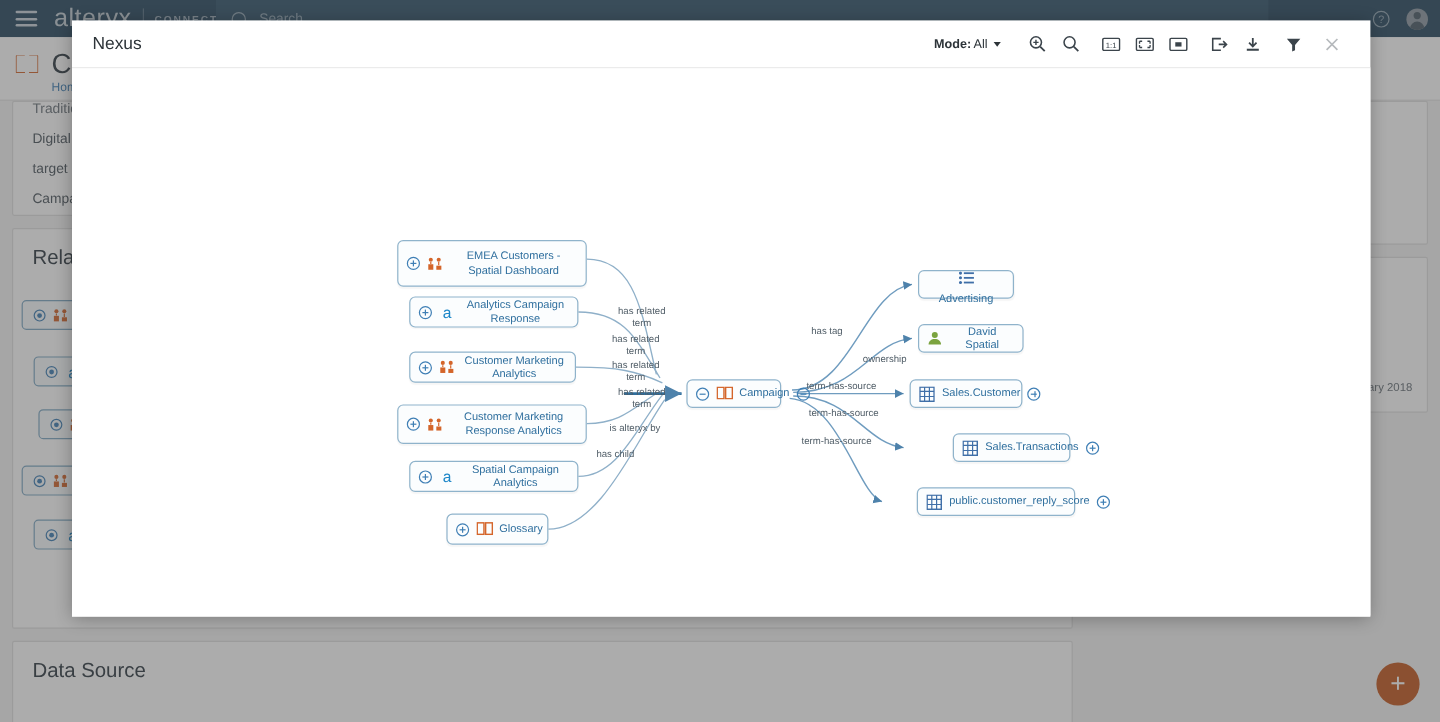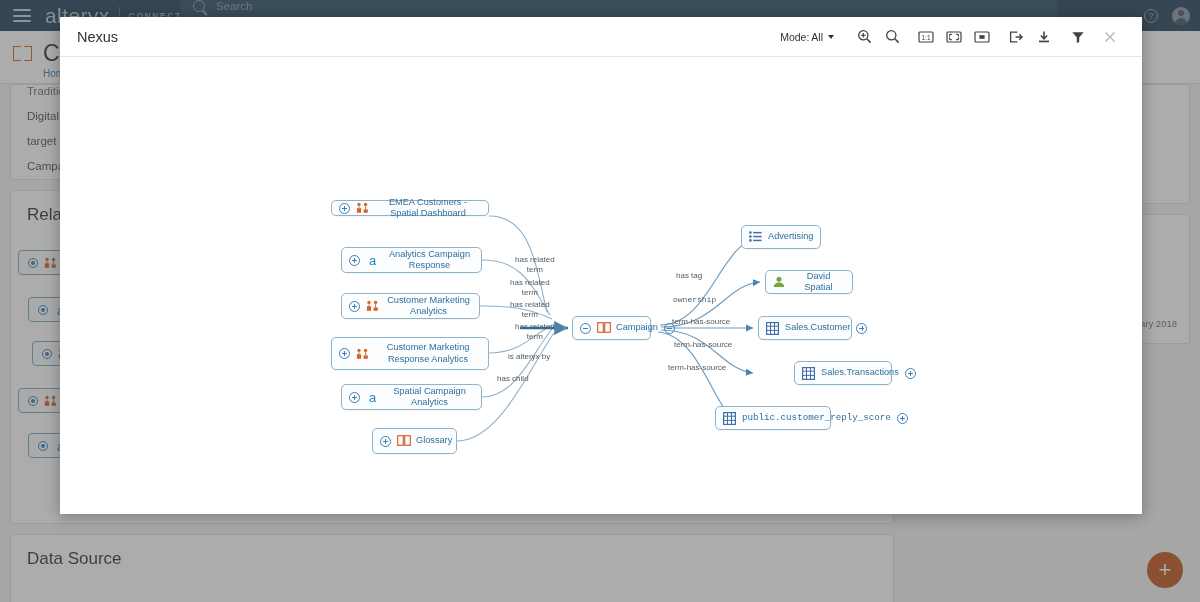--- a/index.html
+++ b/index.html
@@ -40,7 +40,7 @@
   .nav-search {
     position: absolute; left: 180px; top: 0; width: 877px; height: 31px;
     background: #31526a;
-    display: flex; padding-left: 13px;
+    display: flex; align-items: center; padding-left: 13px;
   }
   .nav-search .sicon {
     width: 12px; height: 12px; border: 1.6px solid #93a8b6; border-radius: 50%;

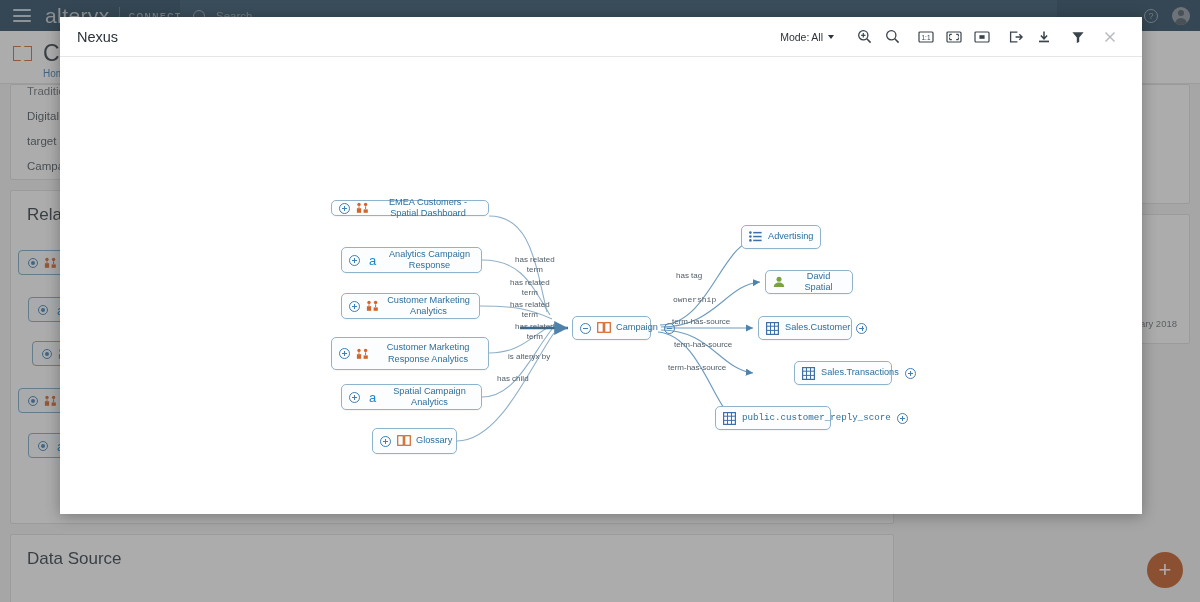--- a/index.html
+++ b/index.html
@@ -159,7 +159,7 @@
   }
   .modal-title { font-size: 14.5px; color: #2d3439; }
   .modal-tools { margin-left: auto; display: flex; align-items: center; gap: 0; }
-  .mode-label { font-size: 10.5px; color: #2d3439; font-weight: 400; margin-right: 2px; margin-left: 40px; }
+  .mode-label { font-size: 10.5px; color: #2d3439; font-weight: 700; margin-right: 2px; margin-left: 40px; }
   .mode-value { font-size: 10.5px; color: #2d3439; }
   .caret-down {
     width: 0; height: 0; border-left: 3.5px solid transparent; border-right: 3.5px solid transparent;

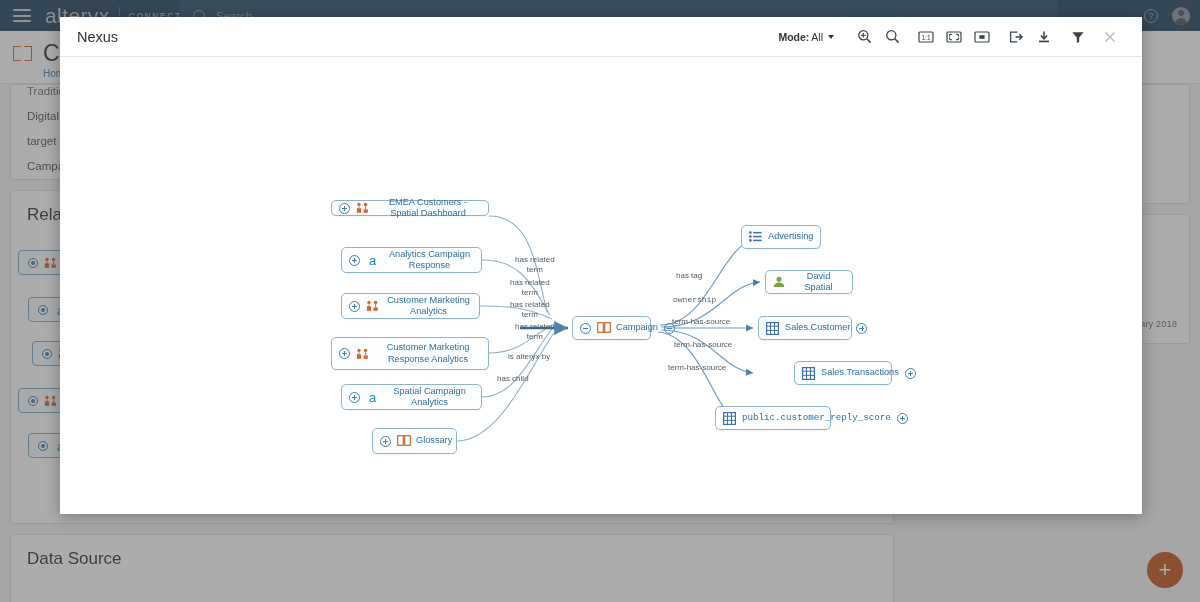--- a/index.html
+++ b/index.html
@@ -430,7 +430,7 @@
     </svg>
 
     <div id="graph-nodes">
-        <div class="gnode" style="left: 271px; top: 143px; width: 158px; height: 16px;">
+        <div class="gnode" style="left: 271px; top: 143px; width: 158px; height: 39px;">
           <span class="exp"></span>
           <span class="ico">
             <svg width="13" height="12" viewBox="0 0 13 12">

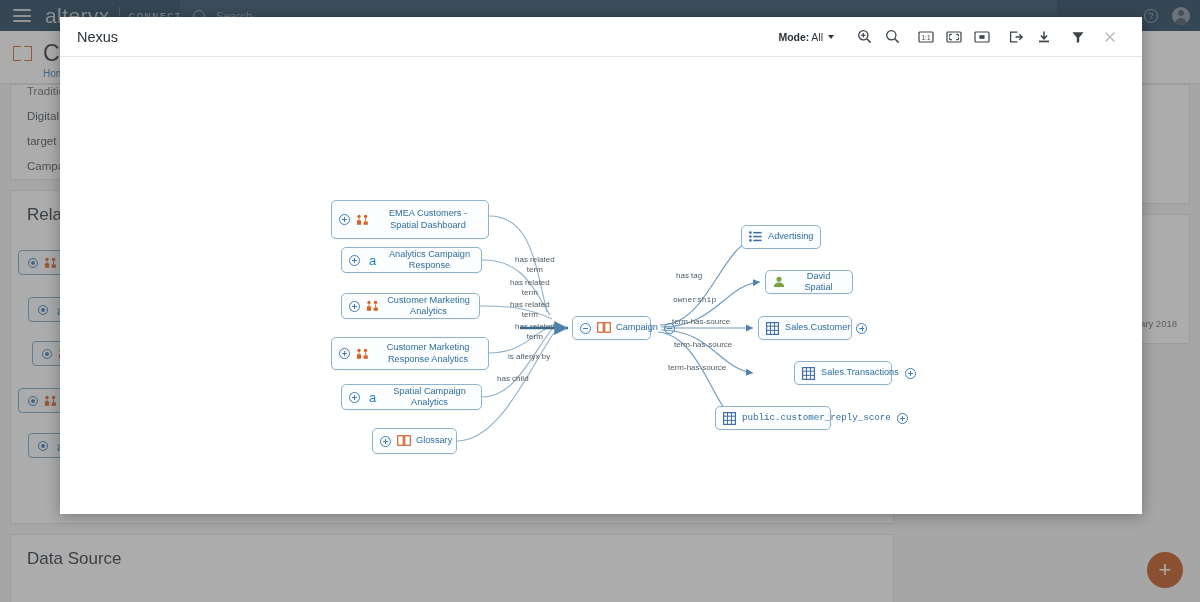--- a/index.html
+++ b/index.html
@@ -508,7 +508,7 @@
           <span class="label">Campaign</span>
           <span class="exp minus"></span>
         </div>
-        <div class="gnode" style="left: 681px; top: 168px; width: 80px; height: 24px;">
+        <div class="gnode" style="left: 705px; top: 168px; width: 80px; height: 24px; flex-direction: column;">
           <span class="ico">
             <svg width="13" height="11" viewBox="0 0 13 11">
         <circle cx="1.4" cy="1.6" r="1.3" fill="#3f6fa8"></circle>

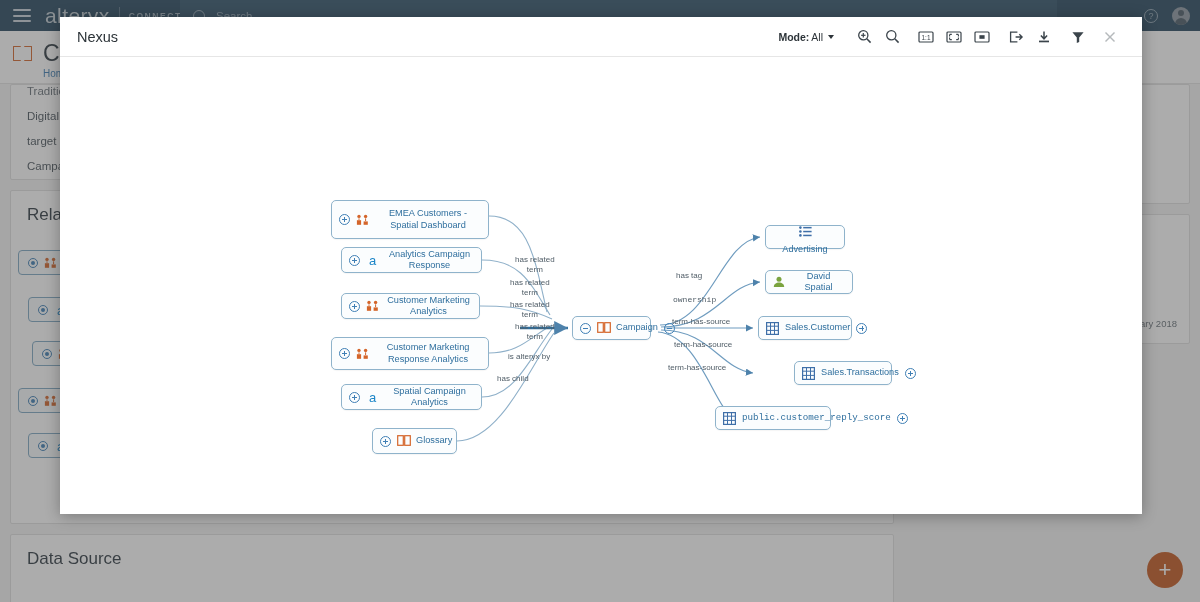--- a/index.html
+++ b/index.html
@@ -573,7 +573,7 @@
         <div class="elabel" style="left: 448px; top: 295px;">is alteryx by</div>
         <div class="elabel" style="left: 437px; top: 317px;">has child</div>
         <div class="elabel" style="left: 616px; top: 214px;">has tag</div>
-        <div class="elabel" style="left: 613px; top: 238px; font-family: Liberation Mono, monospace;">ownership</div>
+        <div class="elabel" style="left: 659px; top: 238px;">ownership</div>
         <div class="elabel" style="left: 612px; top: 260px;">term-has-source</div>
         <div class="elabel" style="left: 614px; top: 283px;">term-has-source</div>
         <div class="elabel" style="left: 608px; top: 306px;">term-has-source</div>

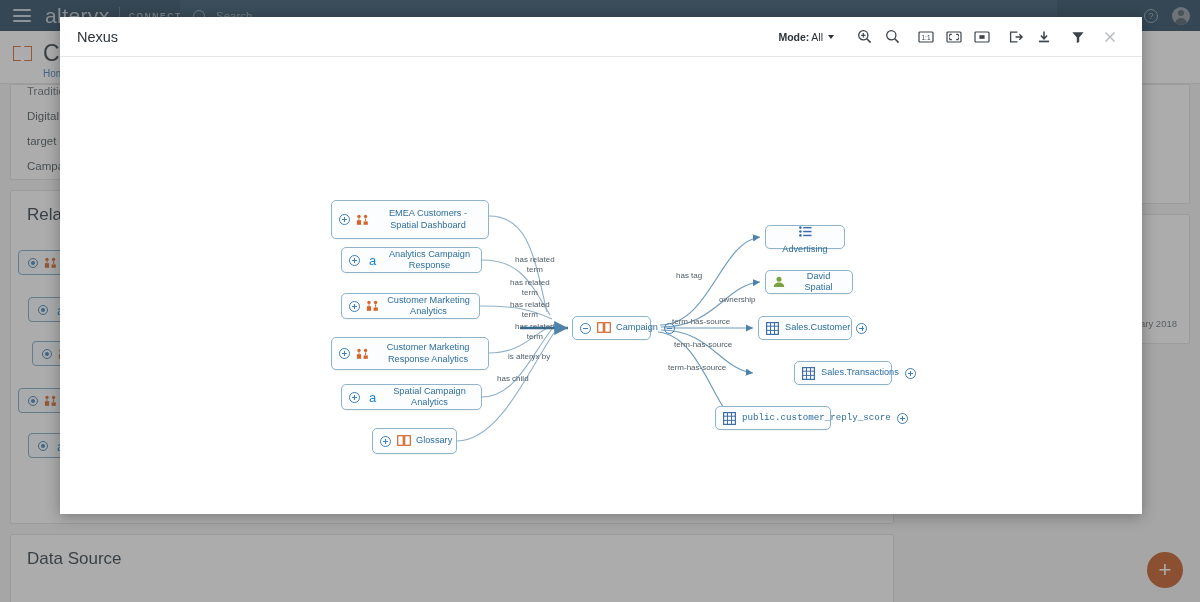--- a/index.html
+++ b/index.html
@@ -550,7 +550,7 @@
           <span class="label">Sales.Transactions</span>
           <span class="exp"></span>
         </div>
-        <div class="gnode" style="left: 655px; top: 349px; width: 116px; height: 24px; font-family: Liberation Mono, monospace;">
+        <div class="gnode" style="left: 704px; top: 349px; width: 132px; height: 24px;">
           <span class="ico">
             <svg width="13" height="13" viewBox="0 0 13 13">
         <rect x="0.6" y="0.6" width="11.8" height="11.8" fill="none" stroke="#3f6fa8" stroke-width="1.2"></rect>

